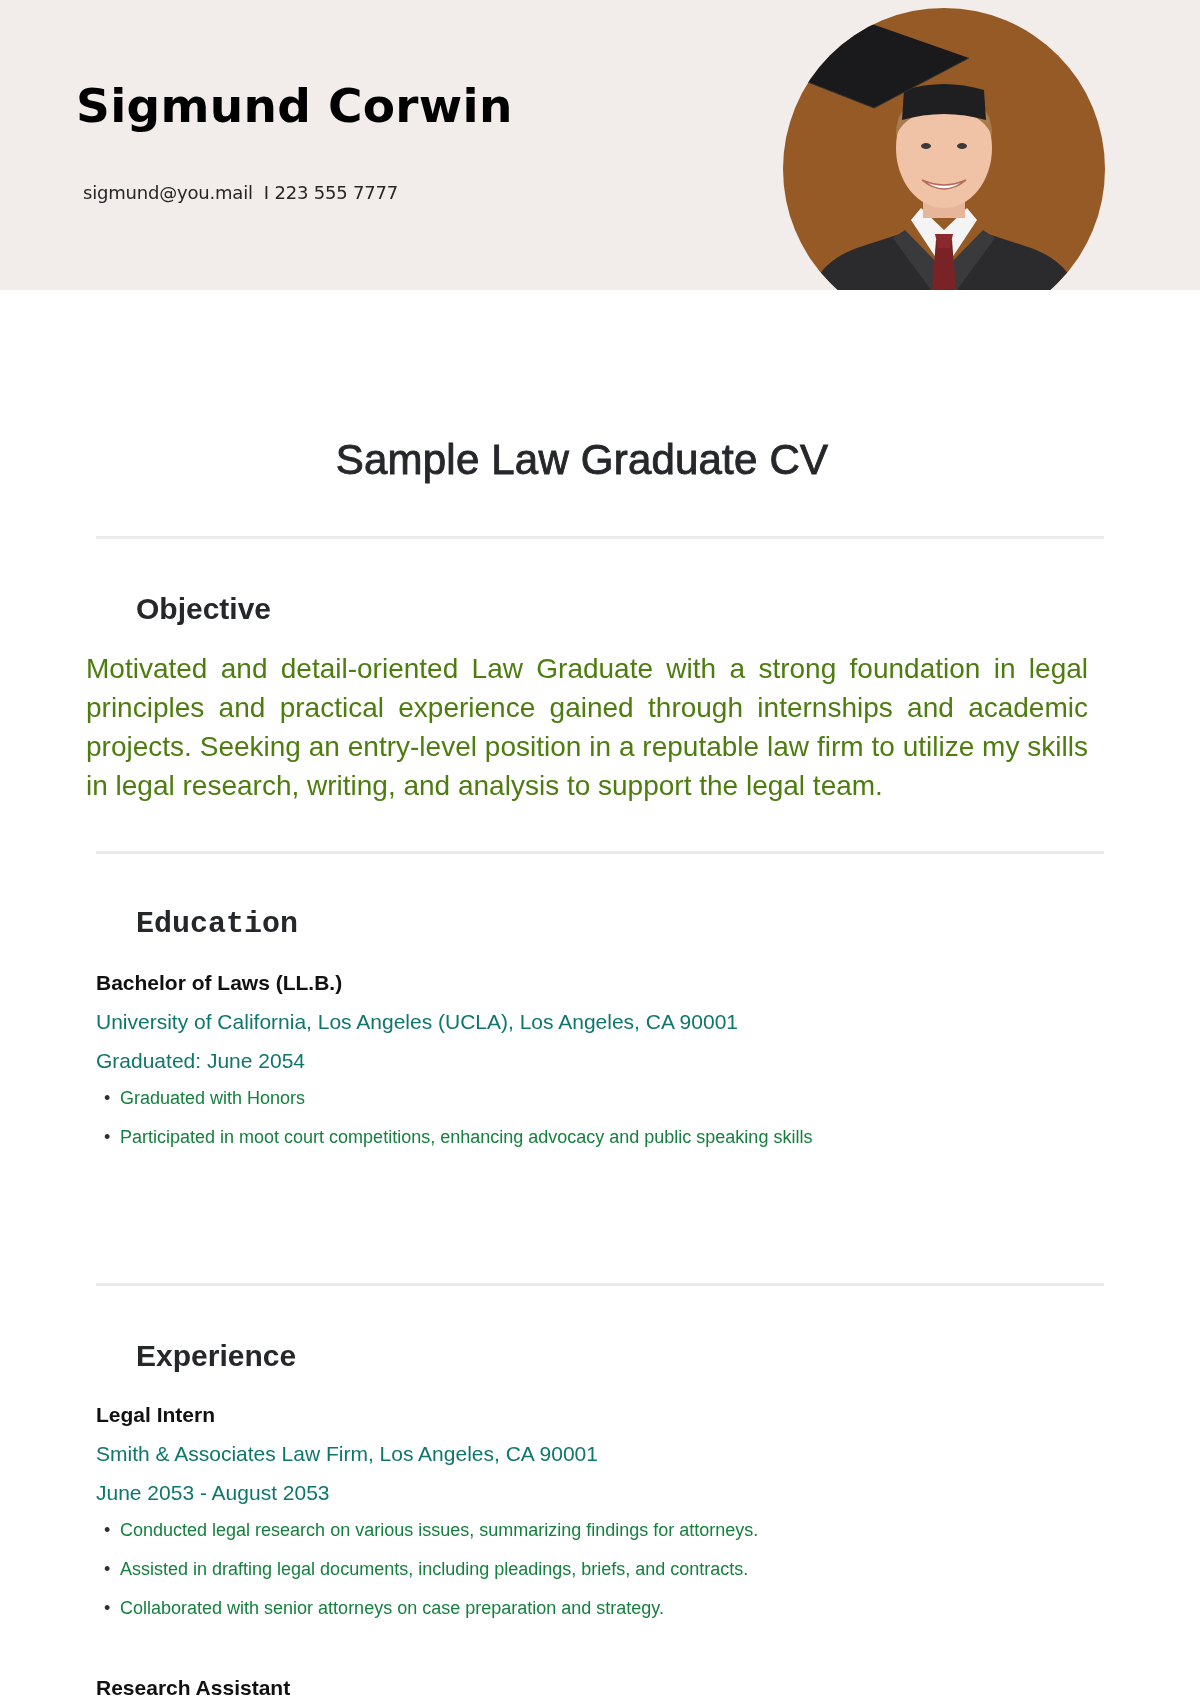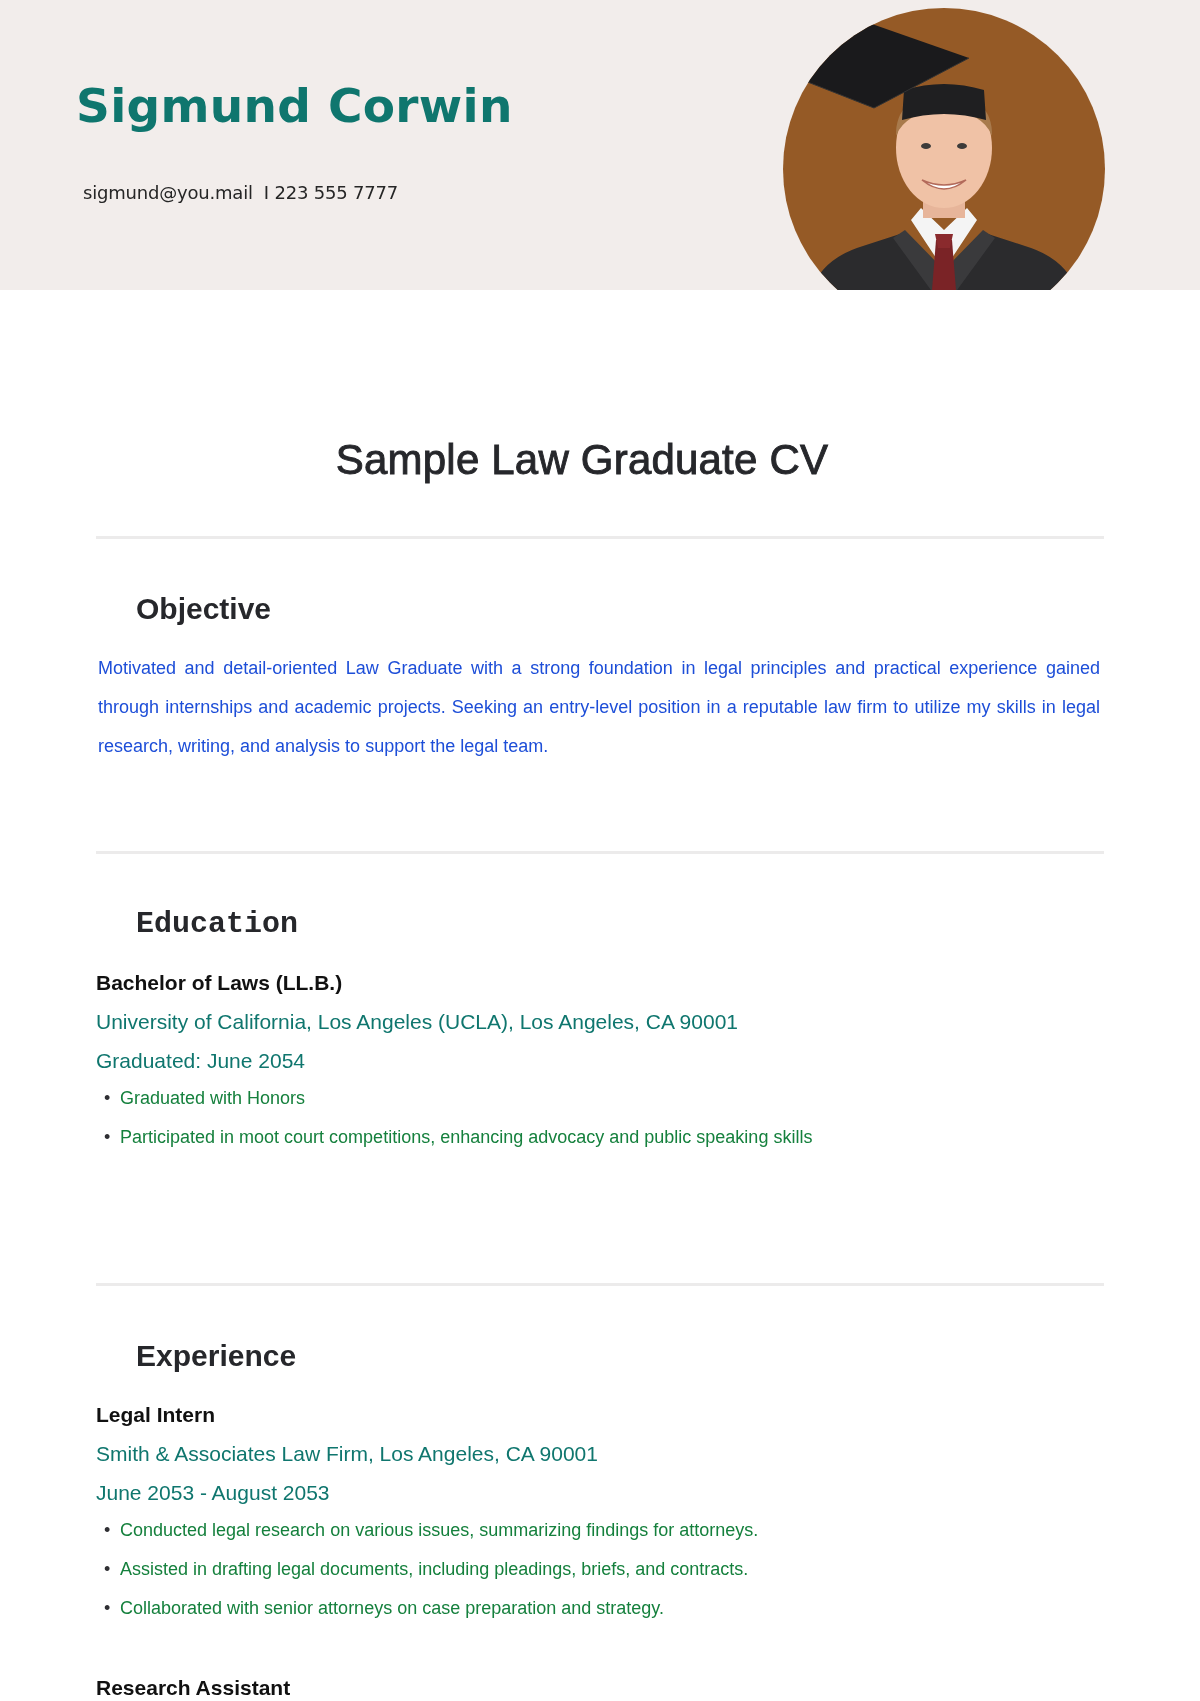--- a/index.html
+++ b/index.html
@@ -13,7 +13,7 @@
     .name {
       position: absolute; left: 76px; top: 78px;
       font-family: "DejaVu Sans", sans-serif; font-weight: bold;
-      font-size: 47px; color: #0f766e; letter-spacing: 0.3px; white-space: nowrap;
+      font-size: 47px; color: #000000; letter-spacing: 0.3px; white-space: nowrap;
     }
     .contact {
       position: absolute; left: 83px; top: 182px;

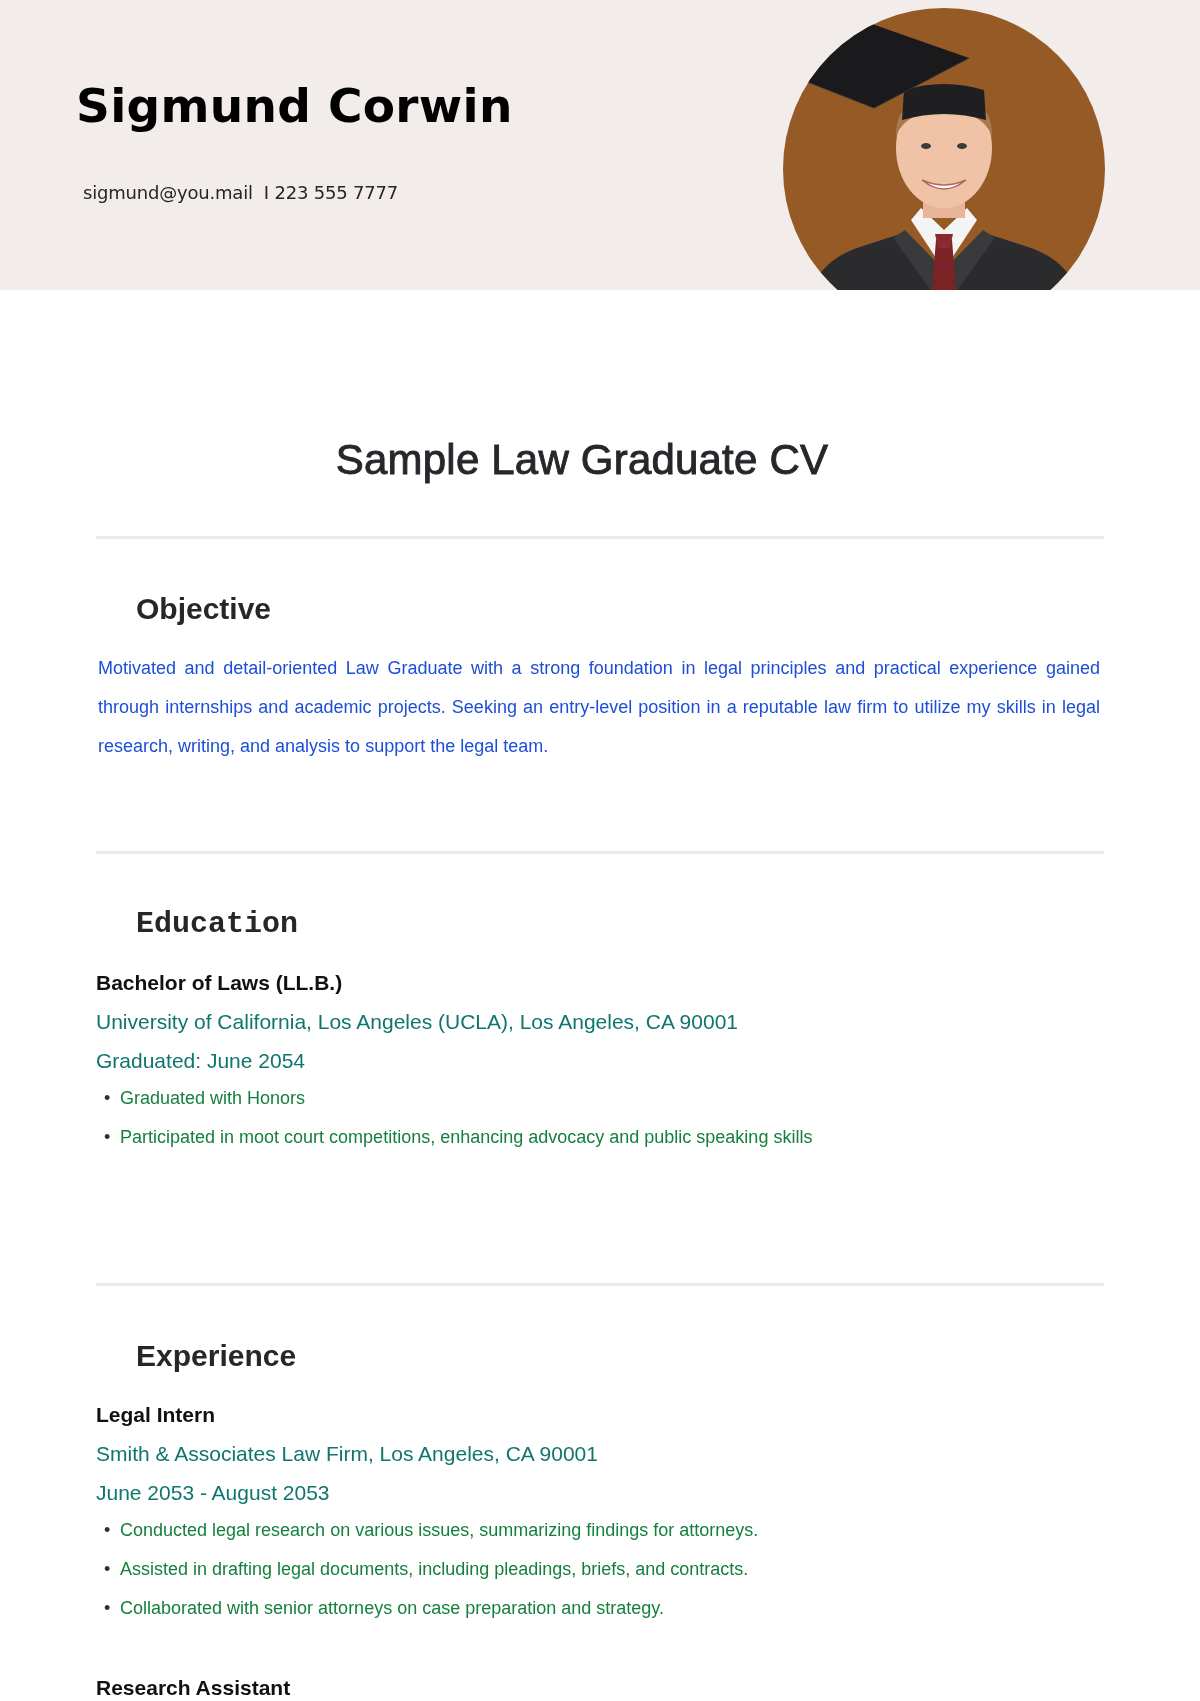--- a/index.html
+++ b/index.html
@@ -38,8 +38,8 @@
       position: absolute; left: 96px; font-size: 30px; font-weight: bold; color: #26272b; margin-left: 40px;
     }
     .para {
-      position: absolute; left: 98px; width: 1002px; font-size: 18px; line-height: 39px;
-      text-align: justify; color: #1d4ed8;
+      position: absolute; left: 86px; width: 1002px; font-size: 28px; line-height: 39px;
+      text-align: justify; color: #4d7c0f;
     }
     .entry-title {
       position: absolute; left: 96px; font-size: 21px; font-weight: bold; color: #111;

